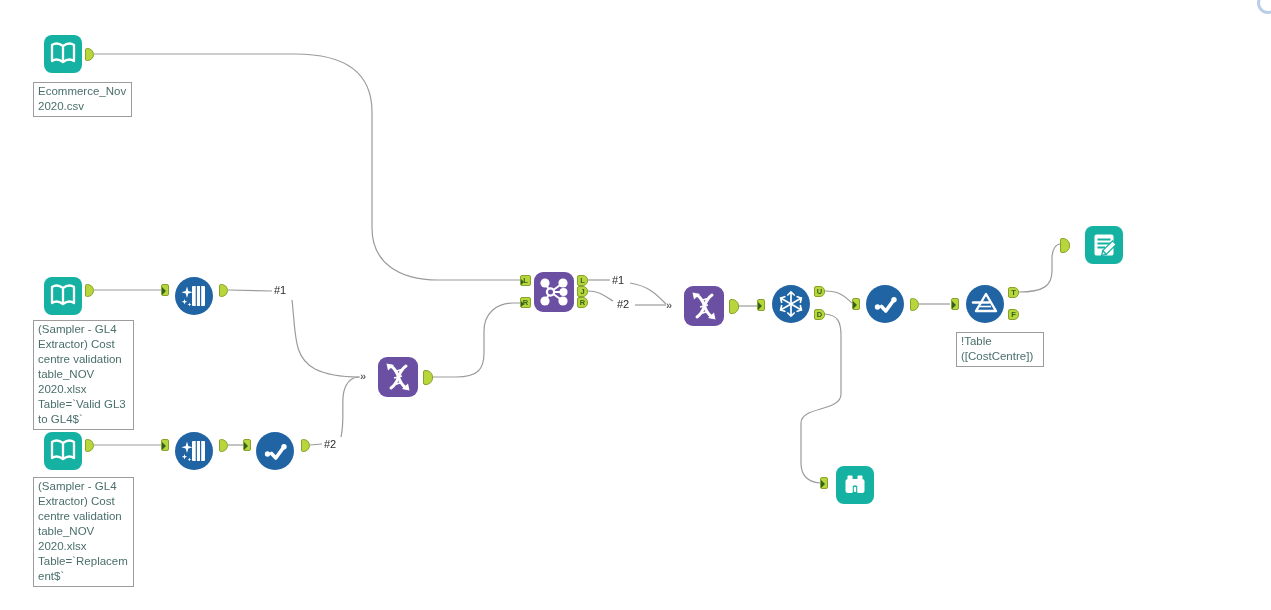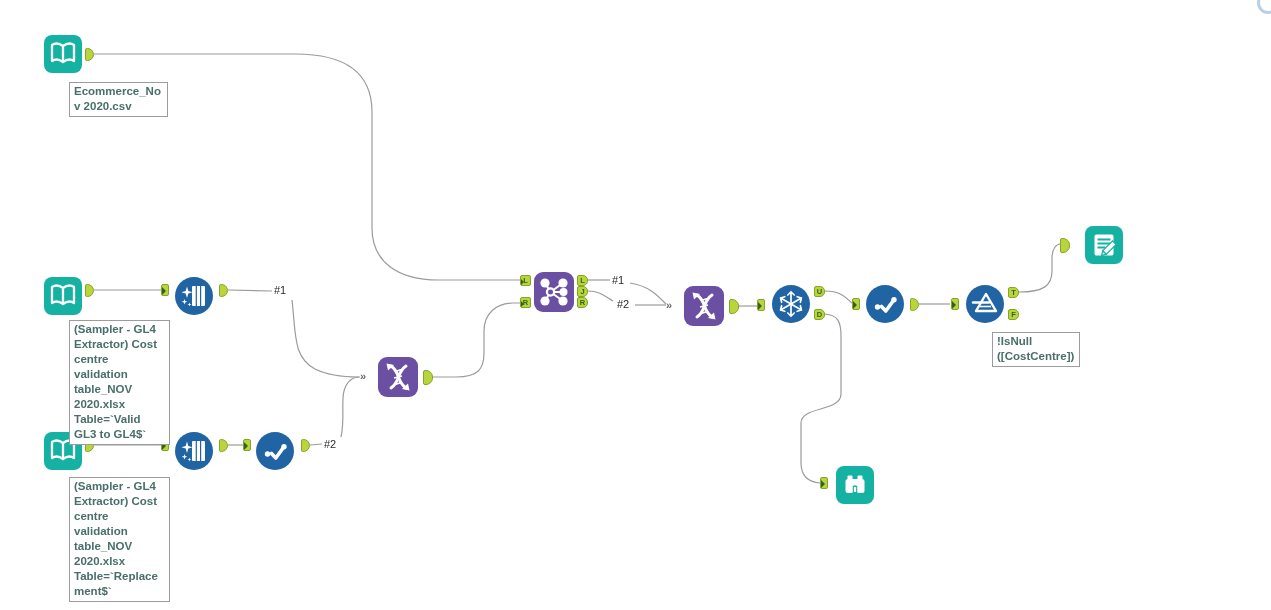--- a/index.html
+++ b/index.html
@@ -21,8 +21,8 @@
         border-top:3px solid transparent;border-bottom:3px solid transparent;}
   .multi-in{position:absolute;z-index:3;font-size:11px;color:#666;font-weight:bold;letter-spacing:-1px;}
   .ann{position:absolute;z-index:4;background:#fff;border:1px solid var(--annotation-border);
-       color:var(--annotation-text);font-size:11.5px;font-weight:bold;line-height:15px;
-       padding:1px 4px 2px 4px;white-space:pre-wrap;overflow-wrap:break-word;box-sizing:border-box;margin-left:36px;}
+       color:var(--annotation-text);font-size:11.5px;font-weight:normal;line-height:15px;
+       padding:1px 4px 2px 4px;white-space:pre-wrap;overflow-wrap:break-word;box-sizing:border-box;}
   .conn-label{position:absolute;z-index:4;font-size:11px;color:var(--connection-label);}
   .corner-arc{position:absolute;right:-8px;top:-8px;width:16px;height:16px;border:3px solid #b9cfe8;
        border-radius:50%;z-index:5;}

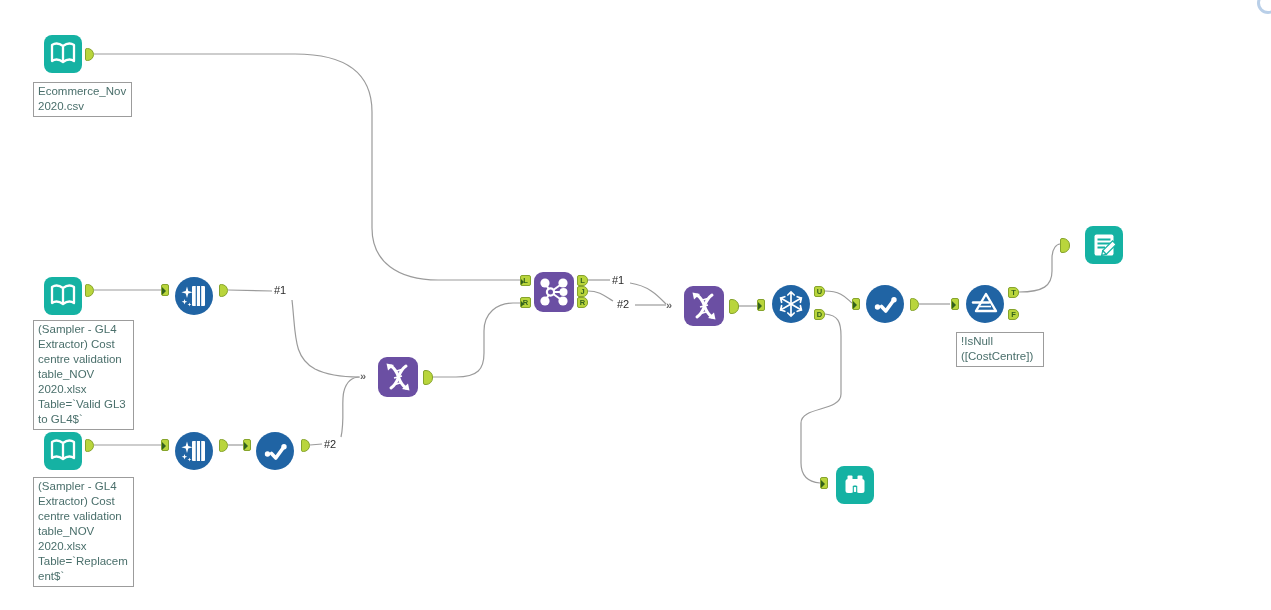--- a/index.html
+++ b/index.html
@@ -209,7 +209,7 @@
   <div class="anch a-in" style="left:951px;top:298px"></div>
   <div class="anch a-sq" style="left:1008px;top:287px">T</div>
   <div class="anch a-sq" style="left:1008px;top:309px">F</div>
-  <div class="ann" style="left:956px;top:332px;width:88px">!IsNull ([CostCentre])</div>
+  <div class="ann" style="left:956px;top:332px;width:88px">!Table ([CostCentre])</div>
 
   <div class="tool" style="left:1085px;top:226px">
     <svg width="38" height="38" viewBox="0 0 38 38">

